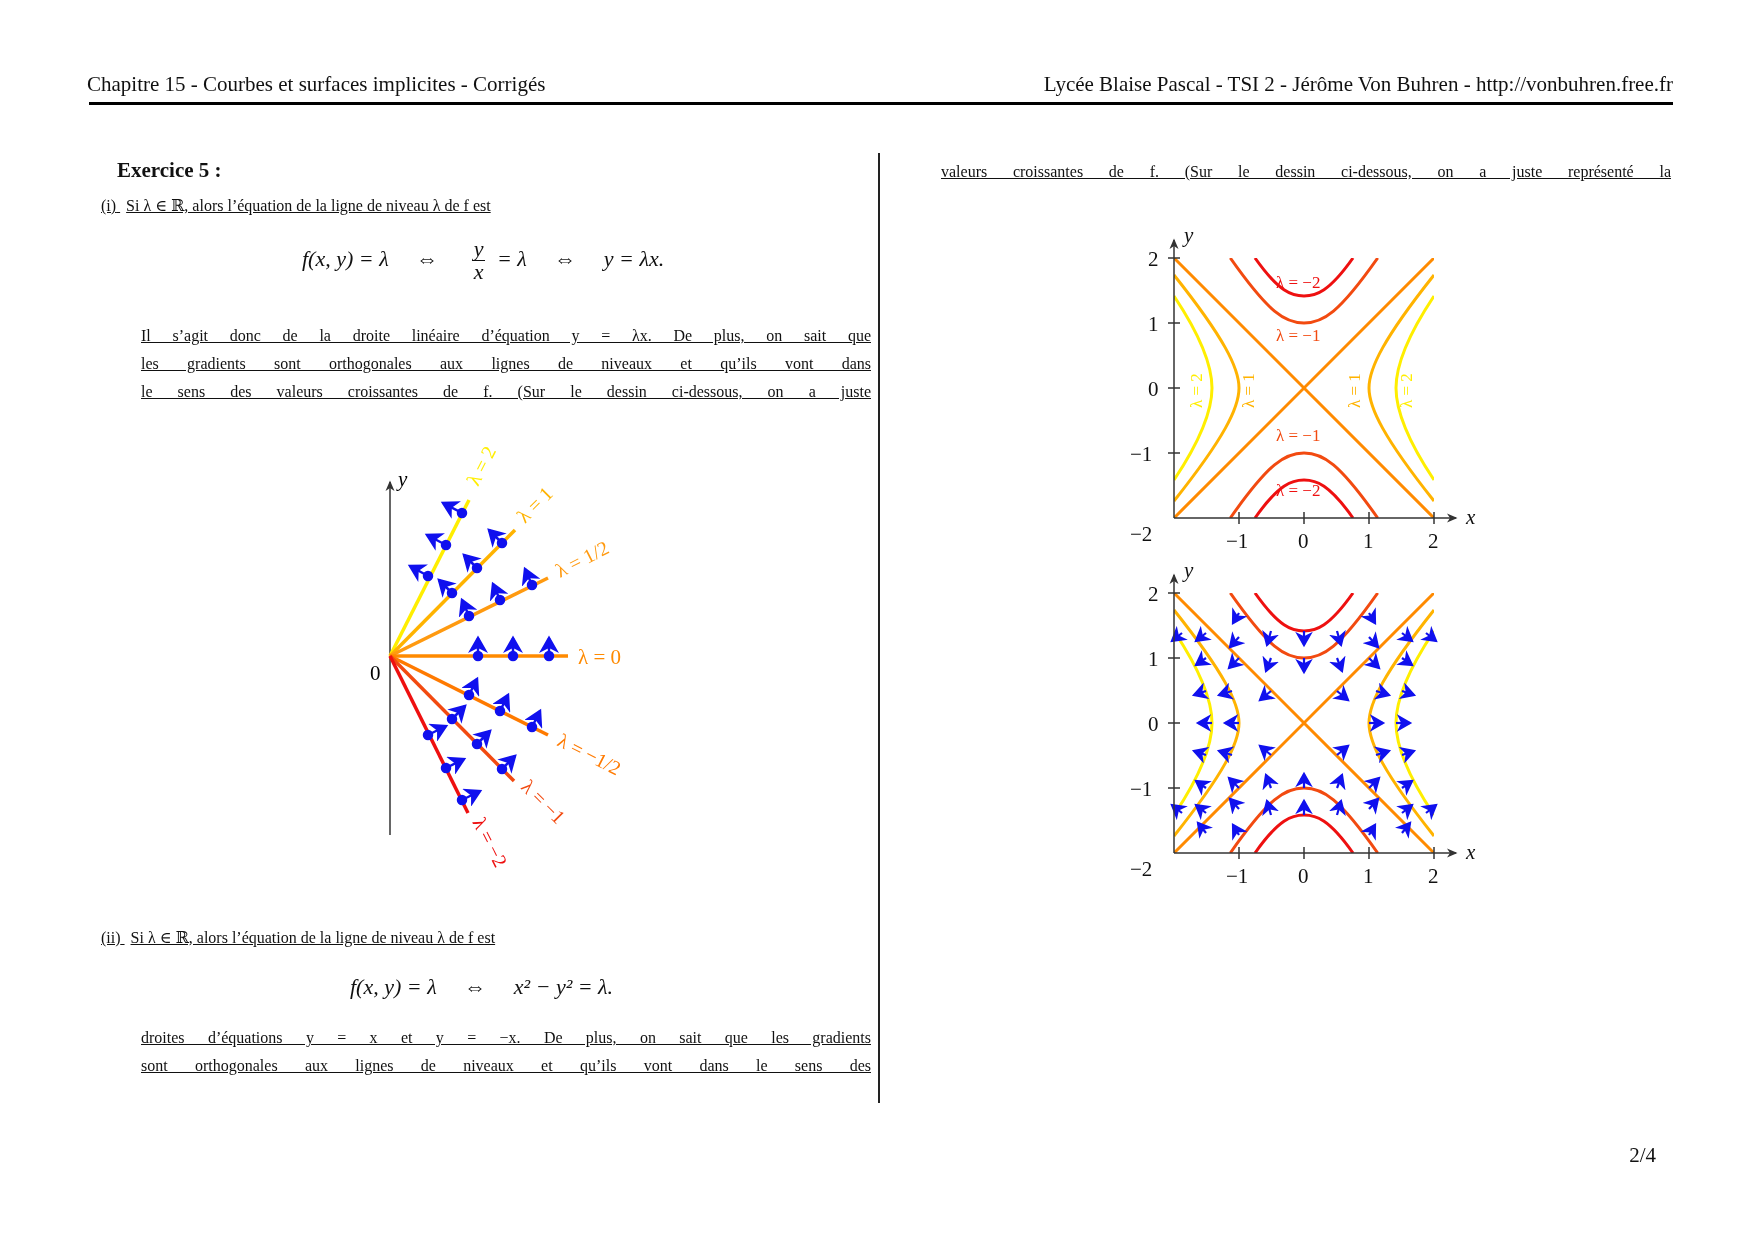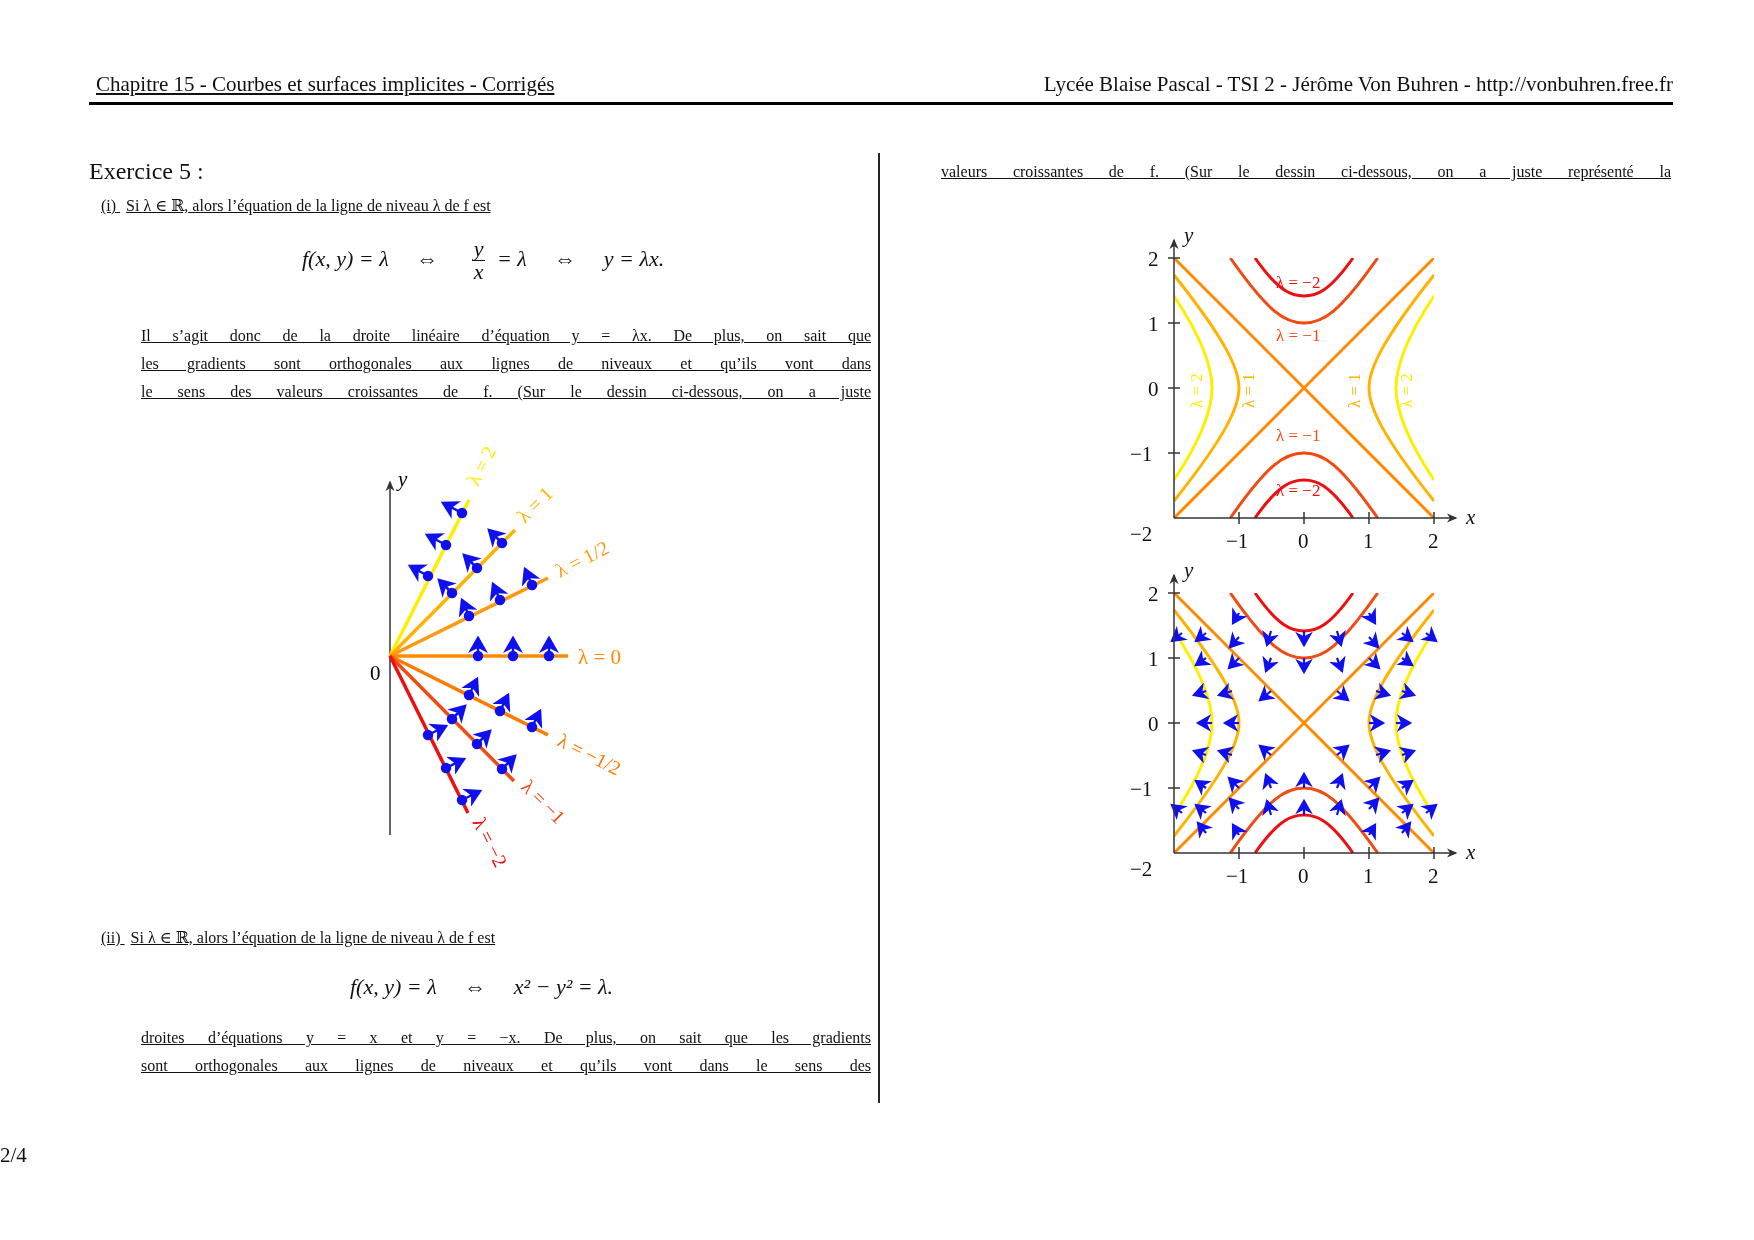--- a/index.html
+++ b/index.html
@@ -7,7 +7,7 @@
          font-family: "Liberation Serif", "DejaVu Serif", serif; color: #111; }
   .abs { position: absolute; }
   .hdr { top: 72px; font-size: 21px; white-space: nowrap; }
-  #hdr-left { left: 96px; text-decoration: underline; }
+  #hdr-left { left: 87px; }
   #hdr-right { right: 81px; text-align: right; }
   #hdr-rule { left: 89px; top: 102px; width: 1584px; height: 3px; background: #000; }
   #col-rule { left: 878px; top: 153px; width: 2px; height: 950px; background: #222; }

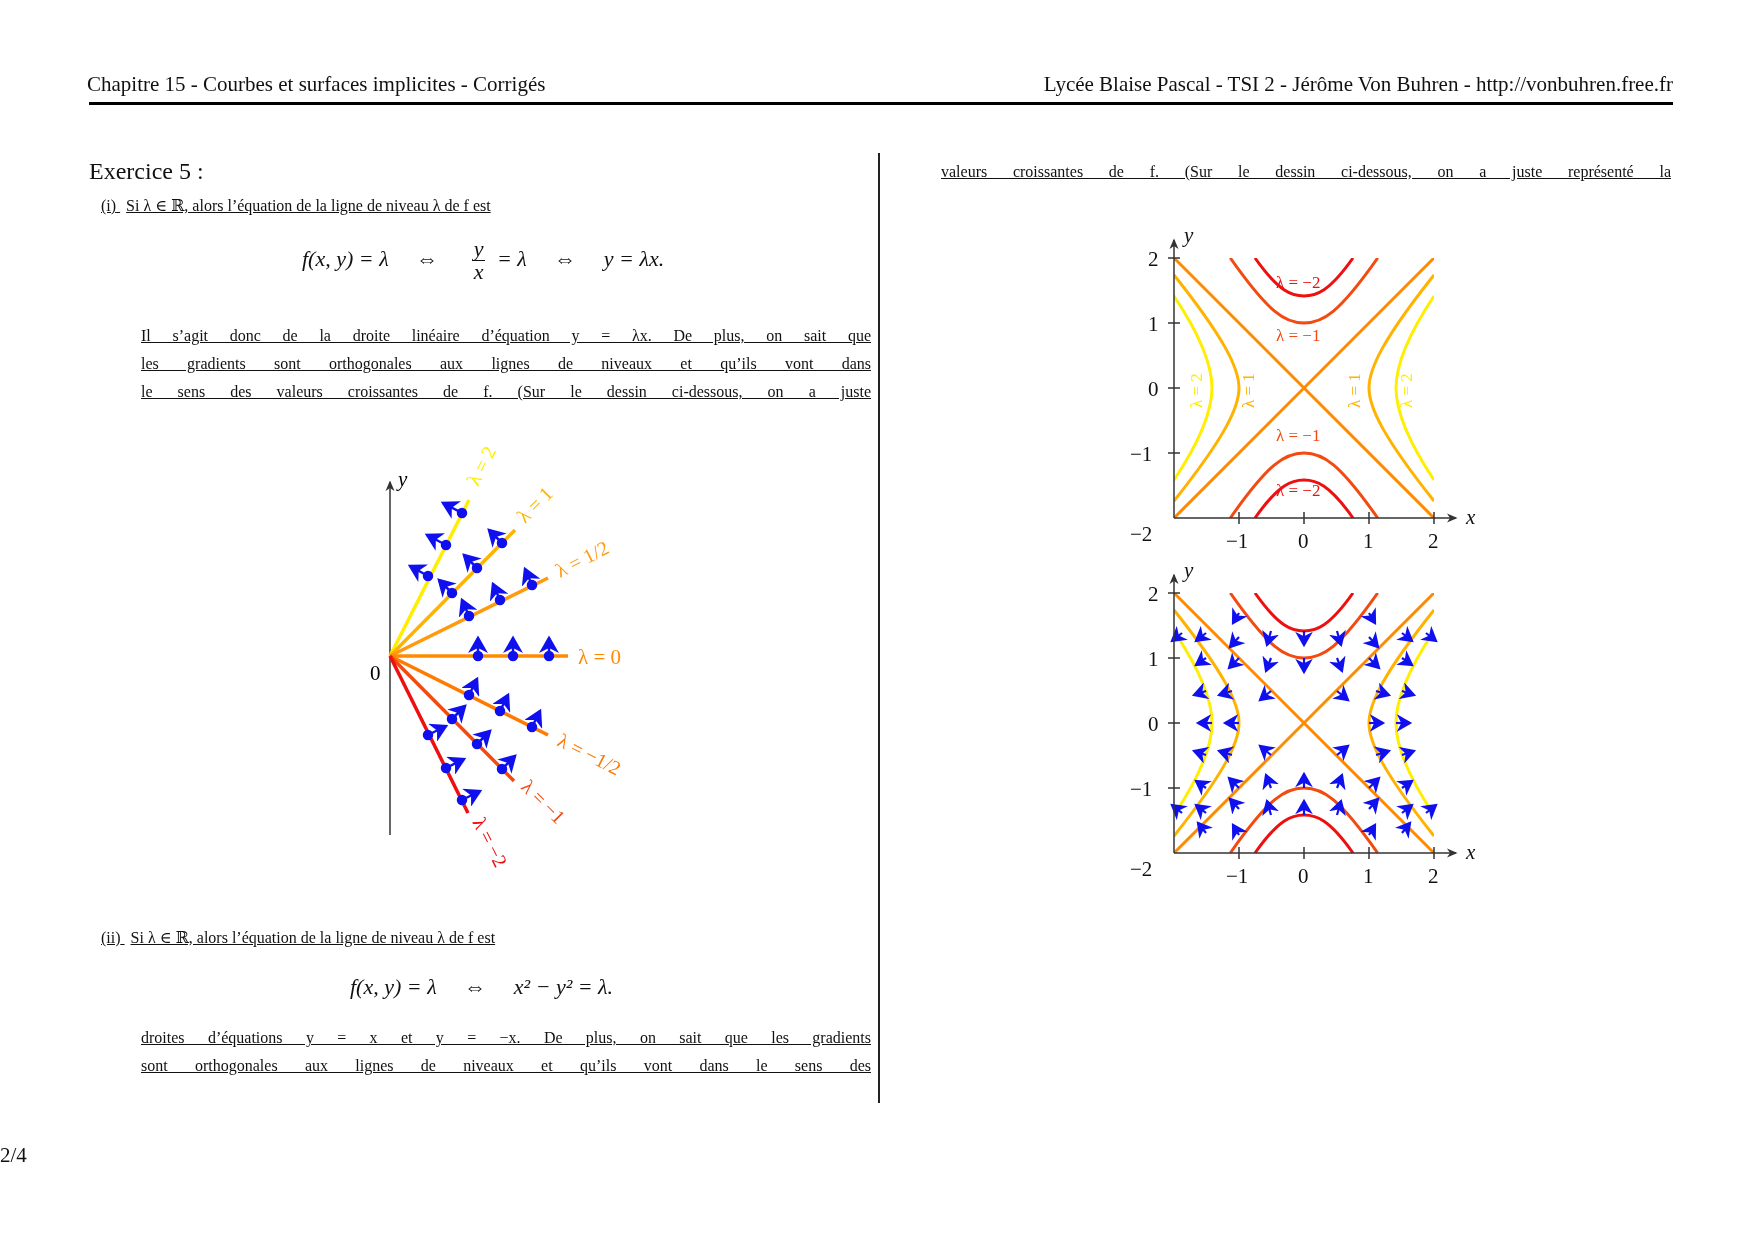--- a/index.html
+++ b/index.html
@@ -13,7 +13,7 @@
   #col-rule { left: 878px; top: 153px; width: 2px; height: 950px; background: #222; }
   .para { font-size: 16px; line-height: 28px; text-align: justify; text-decoration: underline; }
   .para-last { text-align-last: justify; }
-  .title { font-weight: normal; font-size: 24px; }
+  .title { font-weight: bold; font-size: 21px; margin-left: 28px; }
   .eq { font-size: 22px; font-style: italic; white-space: nowrap; }
   .eq .up { font-style: normal; }
   .frac { display: inline-block; vertical-align: middle; text-align: center; margin: 0 6px; }

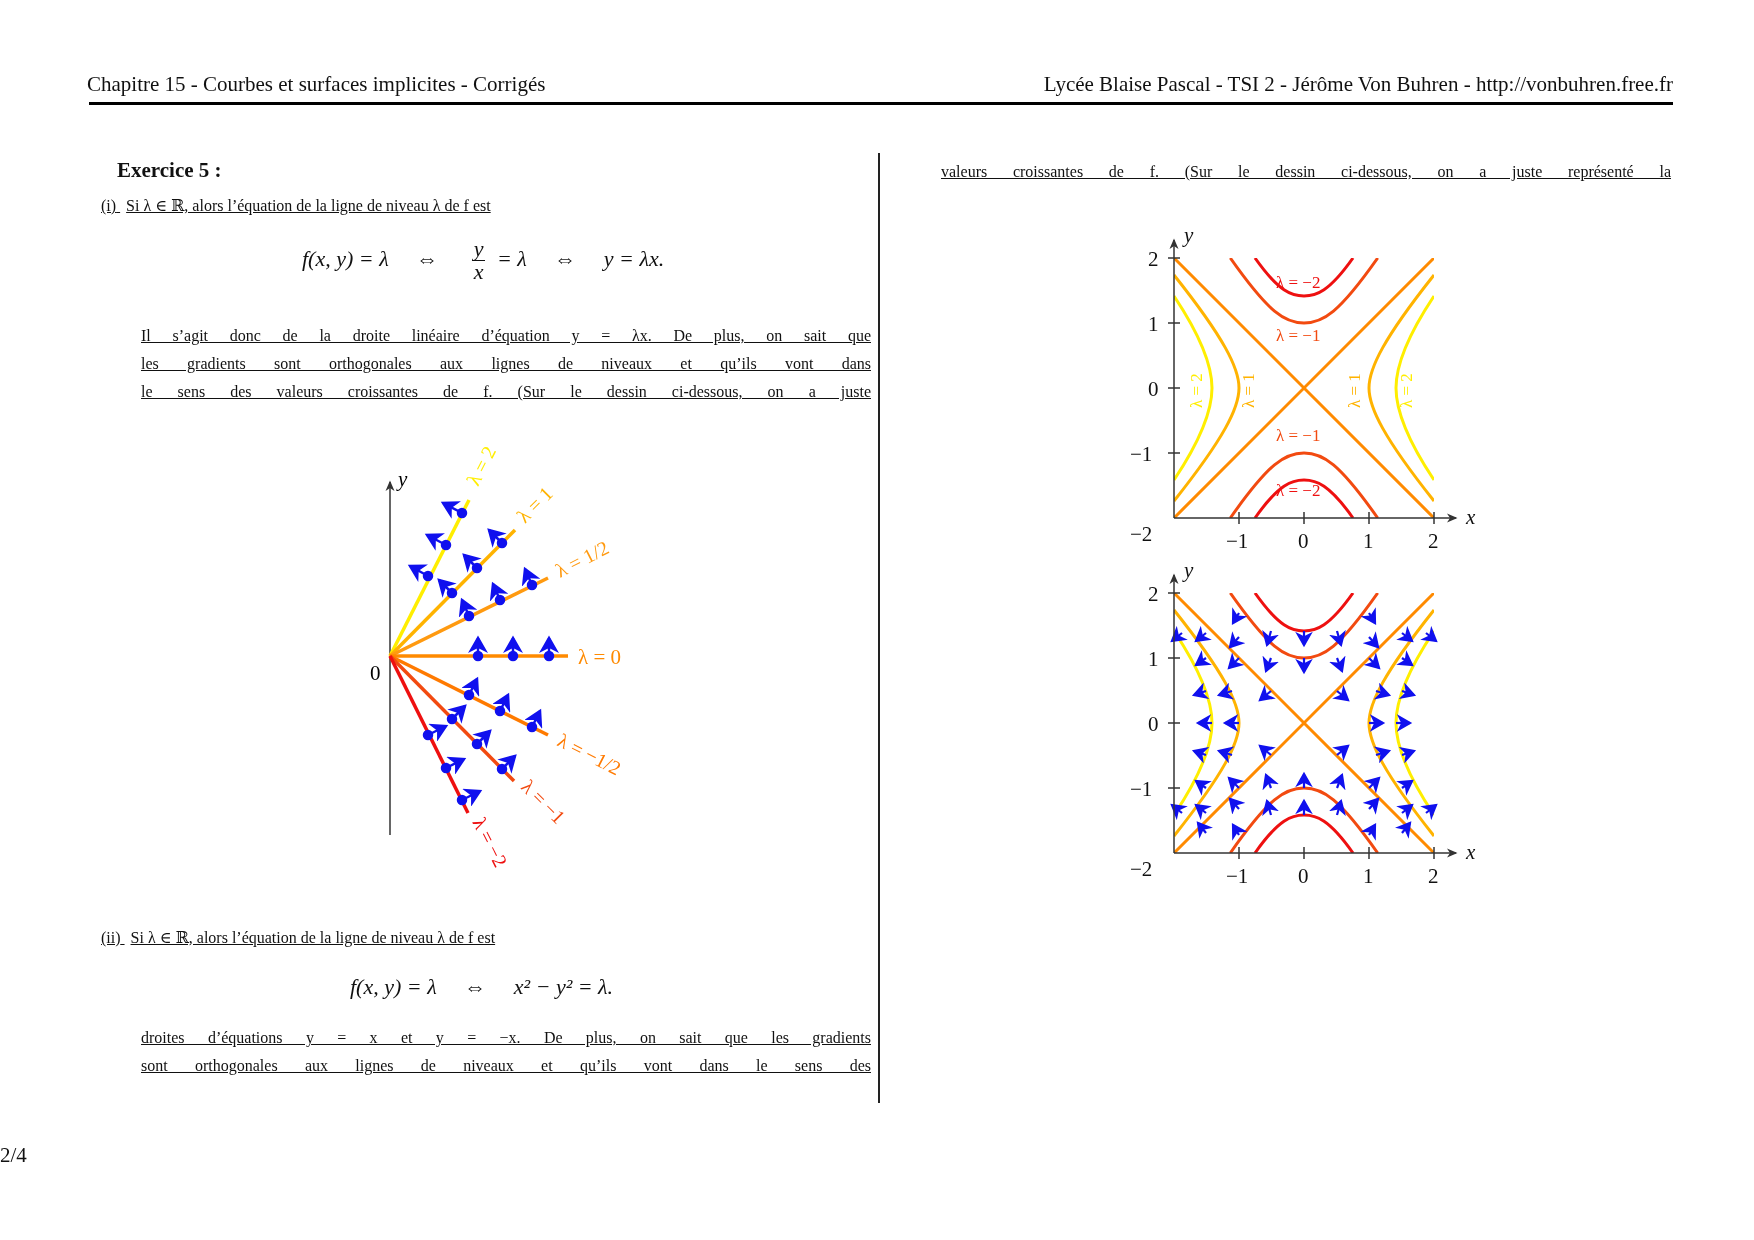--- a/index.html
+++ b/index.html
@@ -19,7 +19,7 @@
   .frac { display: inline-block; vertical-align: middle; text-align: center; margin: 0 6px; }
   .frac span { display: block; line-height: 22px; }
   .frac .num { border-bottom: 1.5px solid #111; padding: 0 2px; }
-  #pagenum { left: 0; width: 1640px; top: 1143px; text-align: left; font-size: 21px; }
+  #pagenum { left: 16px; width: 1640px; top: 1143px; text-align: right; font-size: 21px; }
   svg text { font-family: "Liberation Serif", "DejaVu Serif", serif; }
 </style>
 </head>

